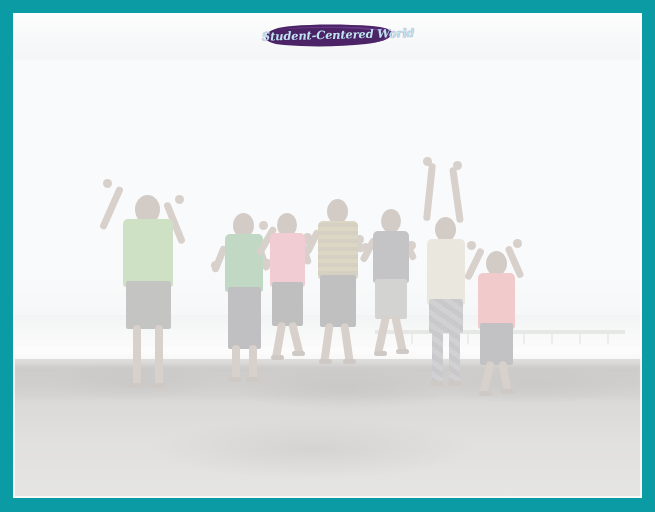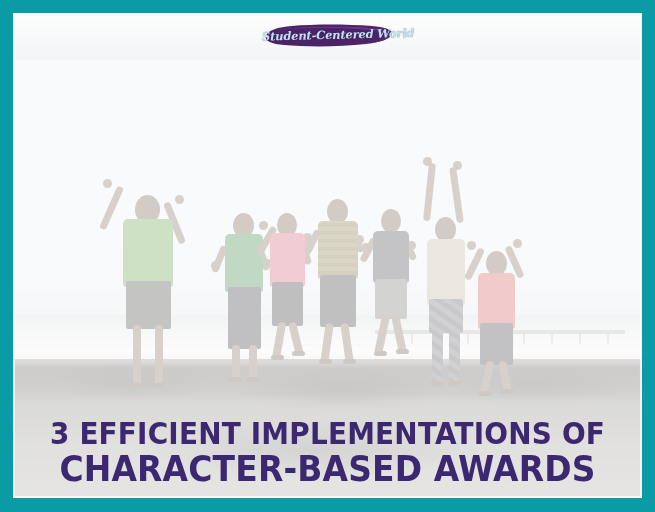--- a/index.html
+++ b/index.html
@@ -405,10 +405,6 @@
       </div>
     </div>
 
-    <div class="title-block">
-      <span class="title-line title-line-1">3 Efficient Implementations of</span>
-      <span class="title-line title-line-2">Character-Based Awards</span>
-    </div>
 
     <div class="inner-halo"></div>
   </div>

